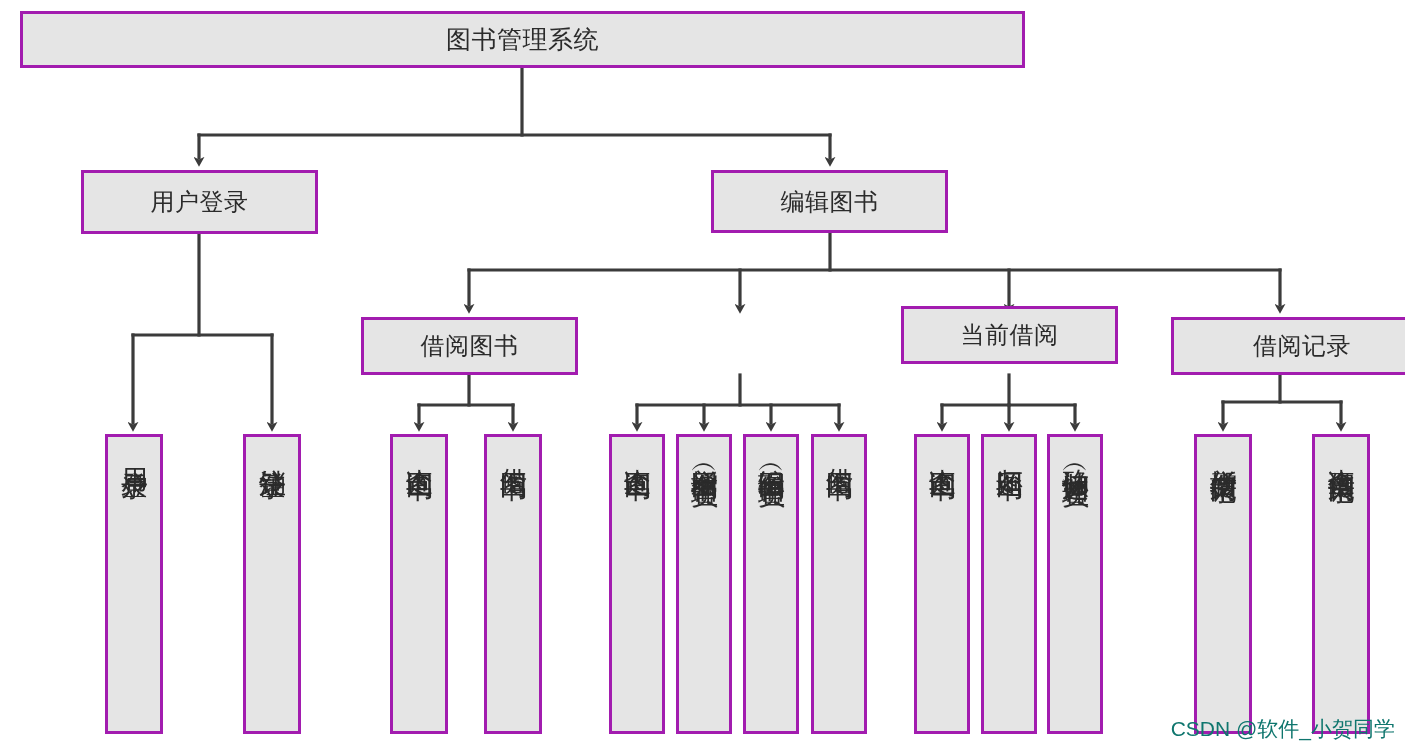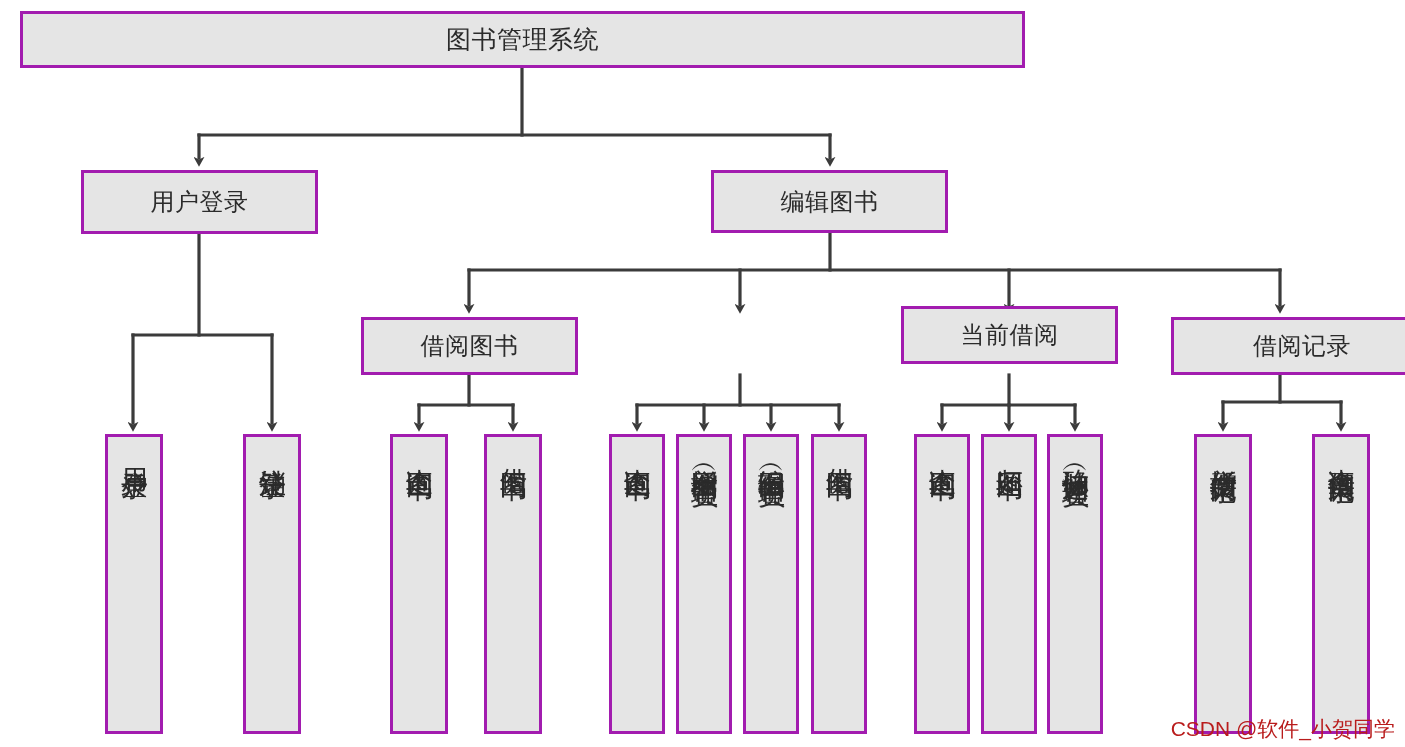--- a/index.html
+++ b/index.html
@@ -53,7 +53,7 @@
     right:10px;
     bottom:4px;
     font-size:21px;
-    color:#b91c1c;
+    color:#0f766e;
     white-space:nowrap;
     font-family:"Liberation Sans","DejaVu Sans",sans-serif;
   }

